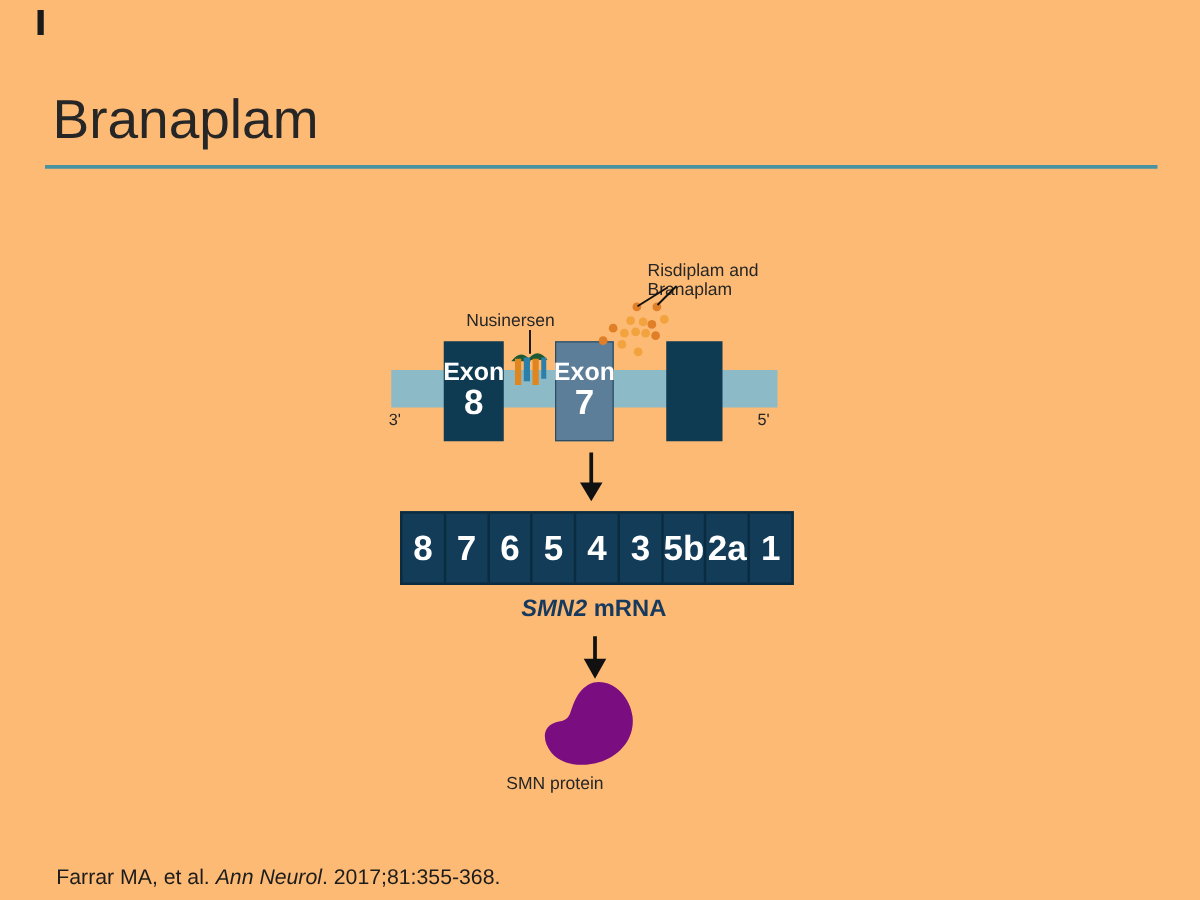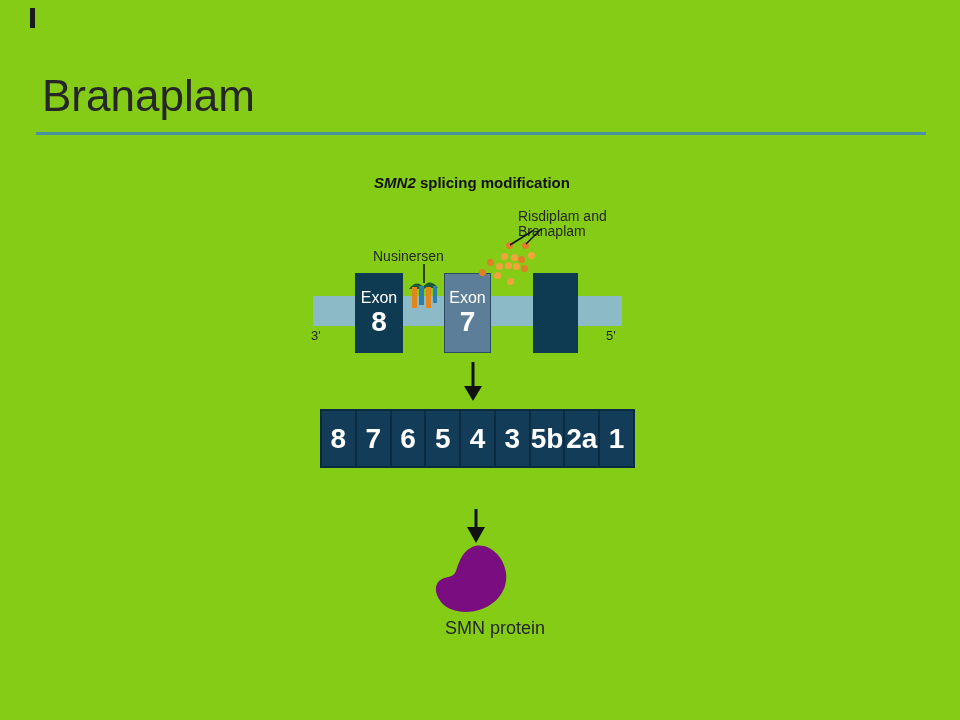--- a/index.html
+++ b/index.html
@@ -8,7 +8,7 @@
   .slide {
     position: relative;
     width: 960px; height: 720px;
-    background: #84cc16;
+    background: #fdba74;
     overflow: hidden;
   }
   .cursor-artifact {

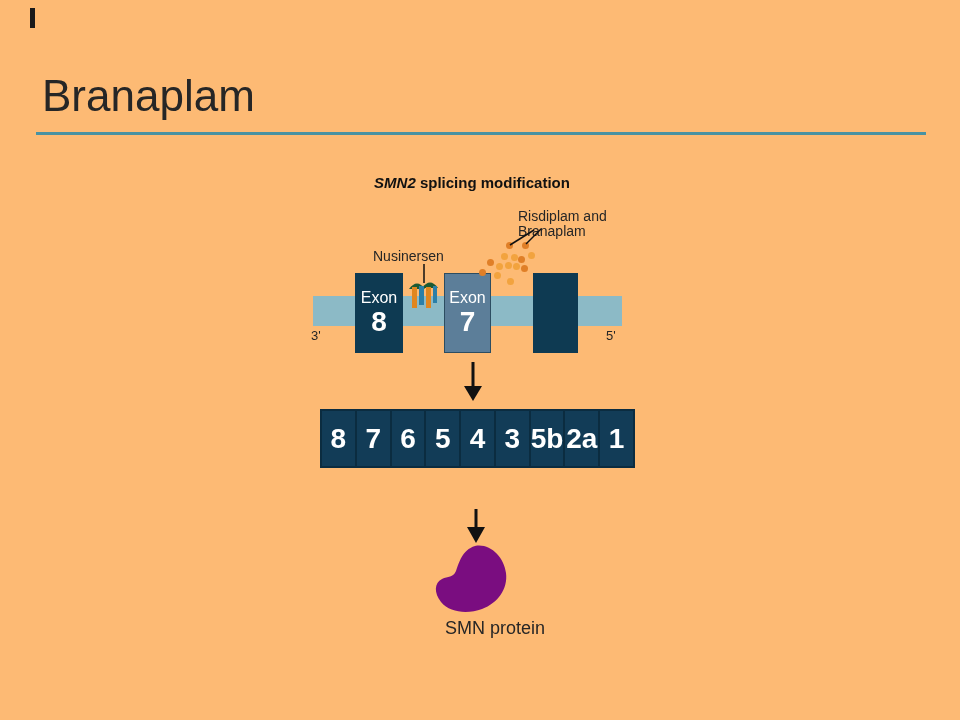--- a/index.html
+++ b/index.html
@@ -114,9 +114,6 @@
   <div class="slide-title">Branaplam</div>
   <div class="title-rule"></div>
 
-  <div class="diagram-title">
-    <span class="it">SMN2</span><span> splicing modification</span>
-  </div>
 
   <div class="risdiplam-label">
     <div>Risdiplam and</div>

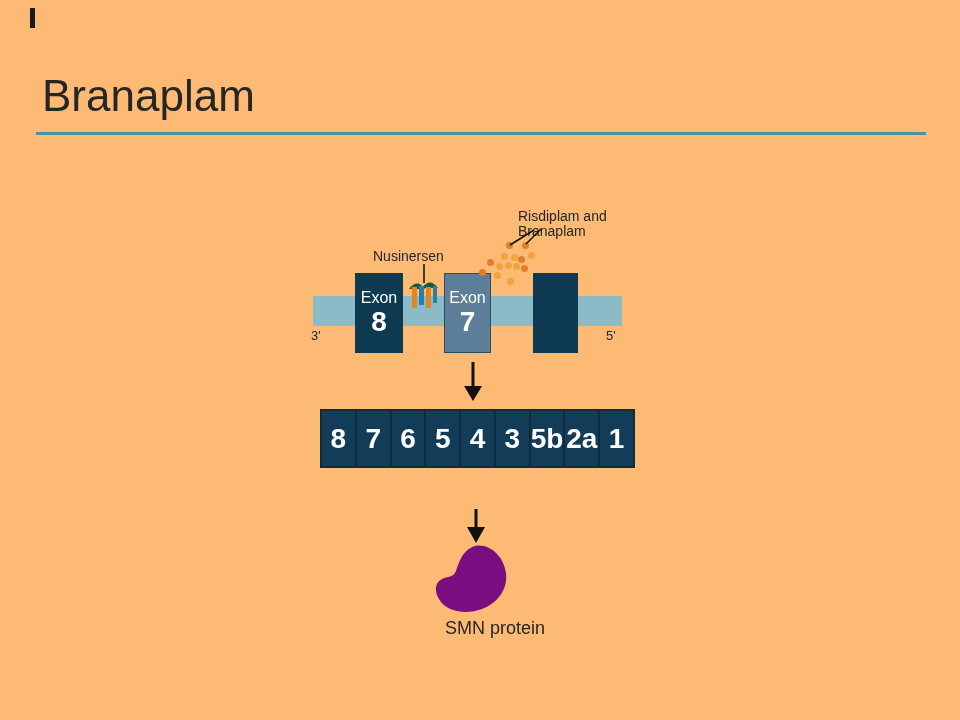--- a/index.html
+++ b/index.html
@@ -59,7 +59,7 @@
   .exon-8 { left: 355px; width: 48px; background: var(--dark-exon, #0e3a52); }
   .exon-7 { left: 444px; width: 47px; background: var(--light-exon, #5c7e99); border: 1px solid #2c4d61; }
   .exon-blank { left: 533px; width: 45px; background: var(--dark-exon, #0e3a52); }
-  .exon-word { font-size: 16px; font-weight: normal; line-height: 18px; }
+  .exon-word { font-size: 20px; font-weight: bold; line-height: 18px; }
   .exon-num  { font-size: 28px; font-weight: bold; line-height: 30px; }
 
   

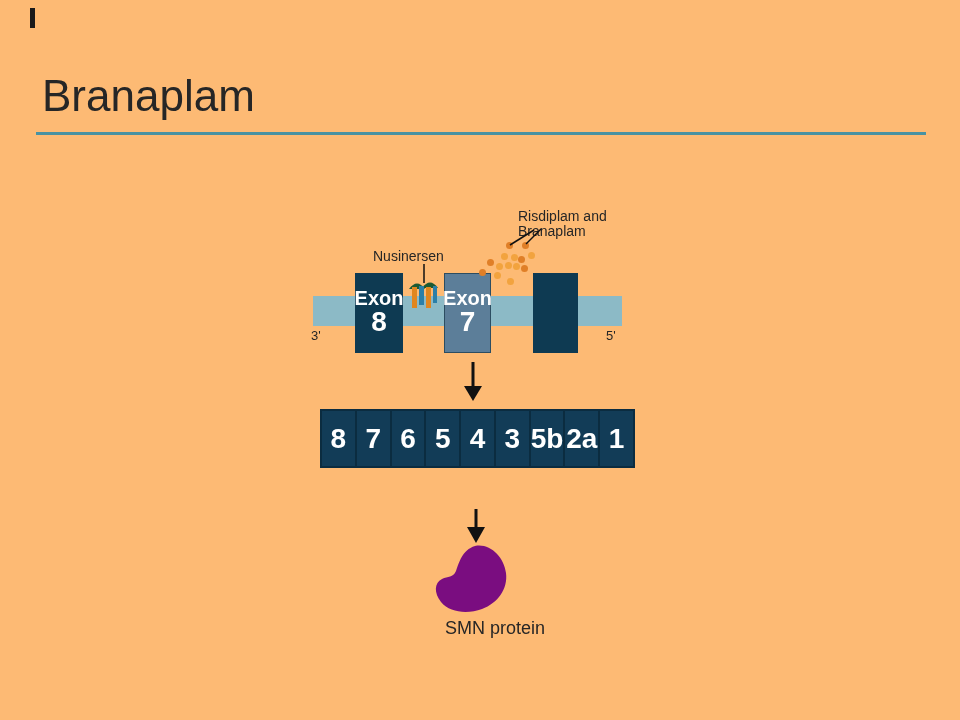--- a/index.html
+++ b/index.html
@@ -204,6 +204,9 @@
     <div class="mrna-cell">1</div>
   </div>
 
+  <div class="mrna-label">
+    <span class="it">SMN2</span><span> mRNA</span>
+  </div>
 
   <div class="protein-label">SMN protein</div>
 

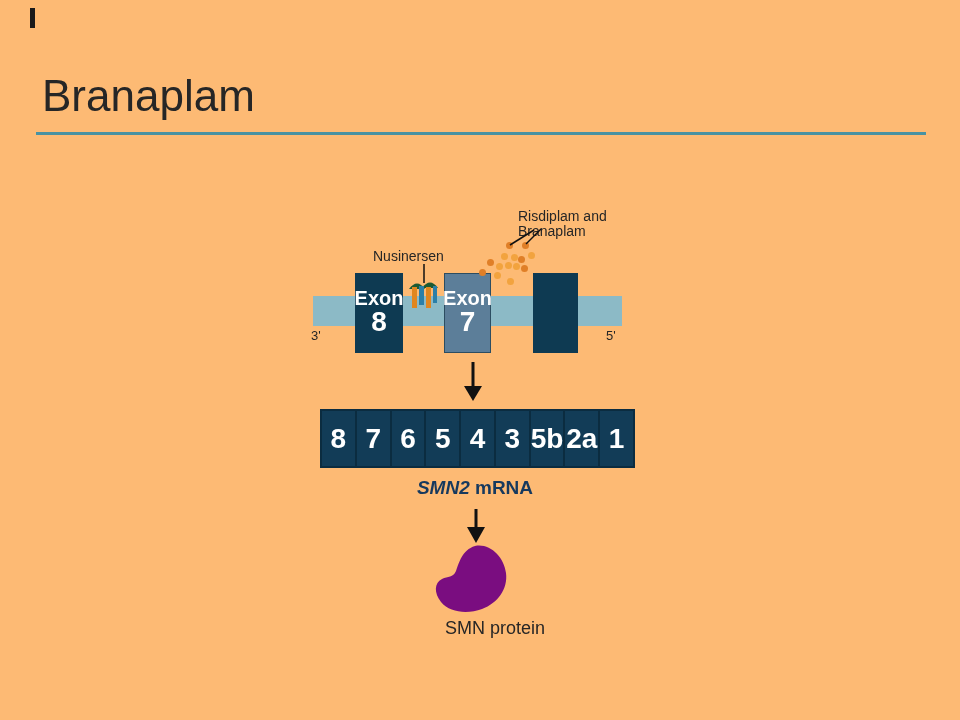--- a/index.html
+++ b/index.html
@@ -90,7 +90,7 @@
 
   .protein-label {
     position: absolute; left: 405px; top: 618px; width: 140px;
-    text-align: right; font-size: 18px; color: #262626;
+    text-align: left; font-size: 14px; color: #262626;
   }
 
   .citation {

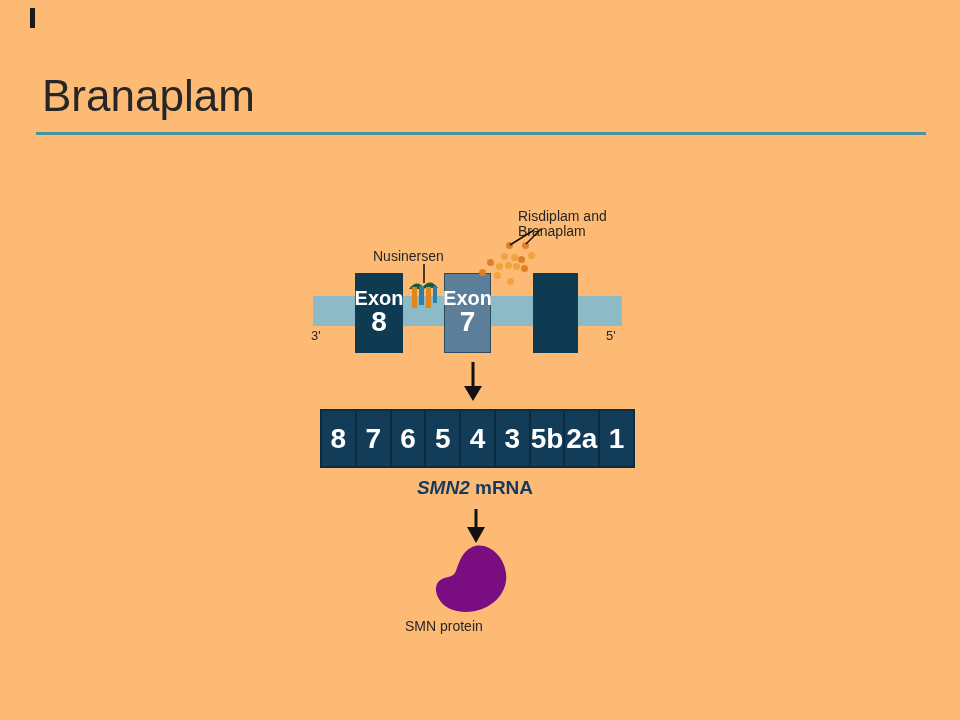--- a/index.html
+++ b/index.html
@@ -210,6 +210,9 @@
 
   <div class="protein-label">SMN protein</div>
 
+  <div class="citation">
+    <span>Farrar MA, et al. </span><span class="it">Ann Neurol</span><span>. 2017;81:355-368.</span>
+  </div>
 
 </div>
 

